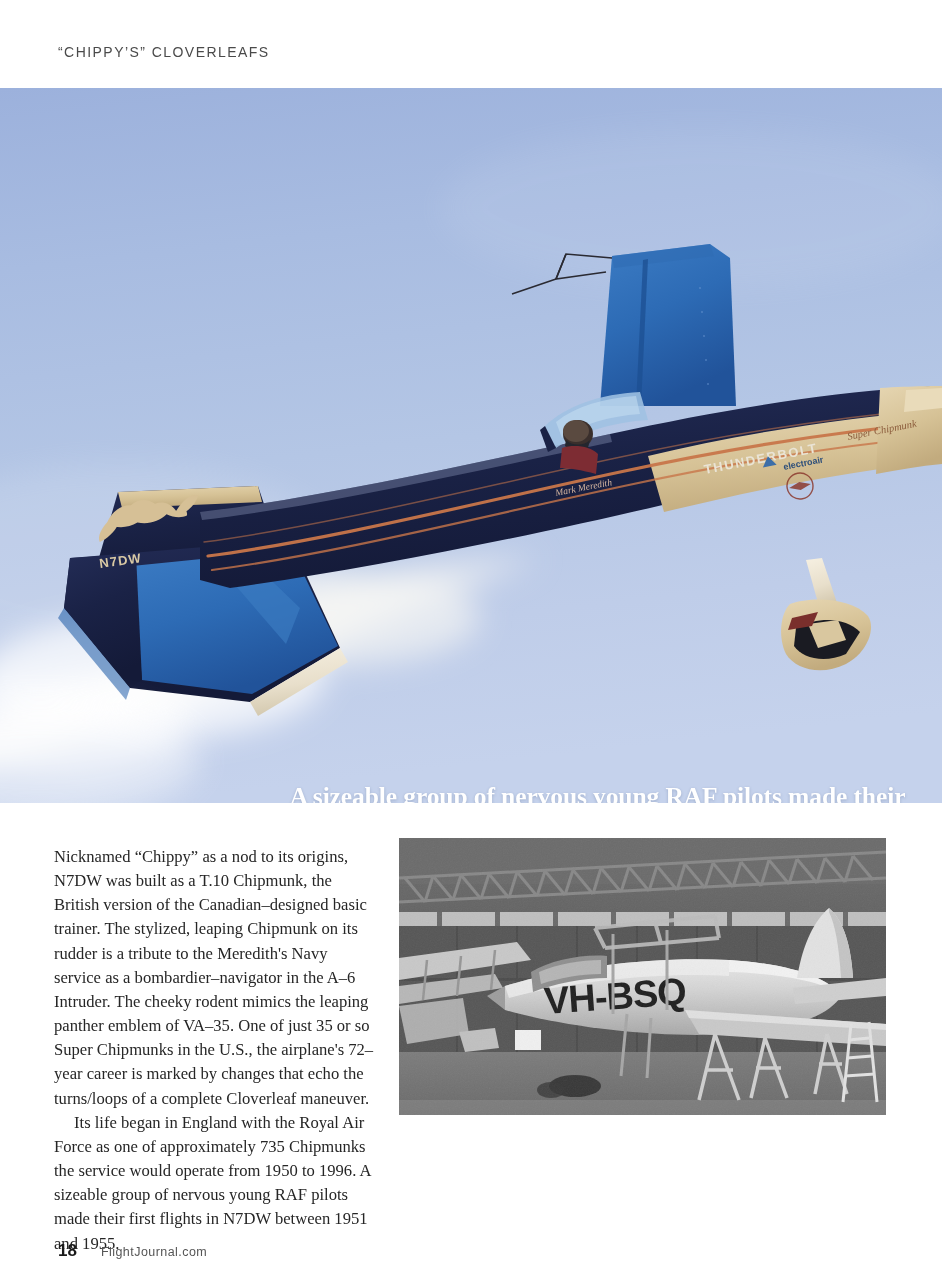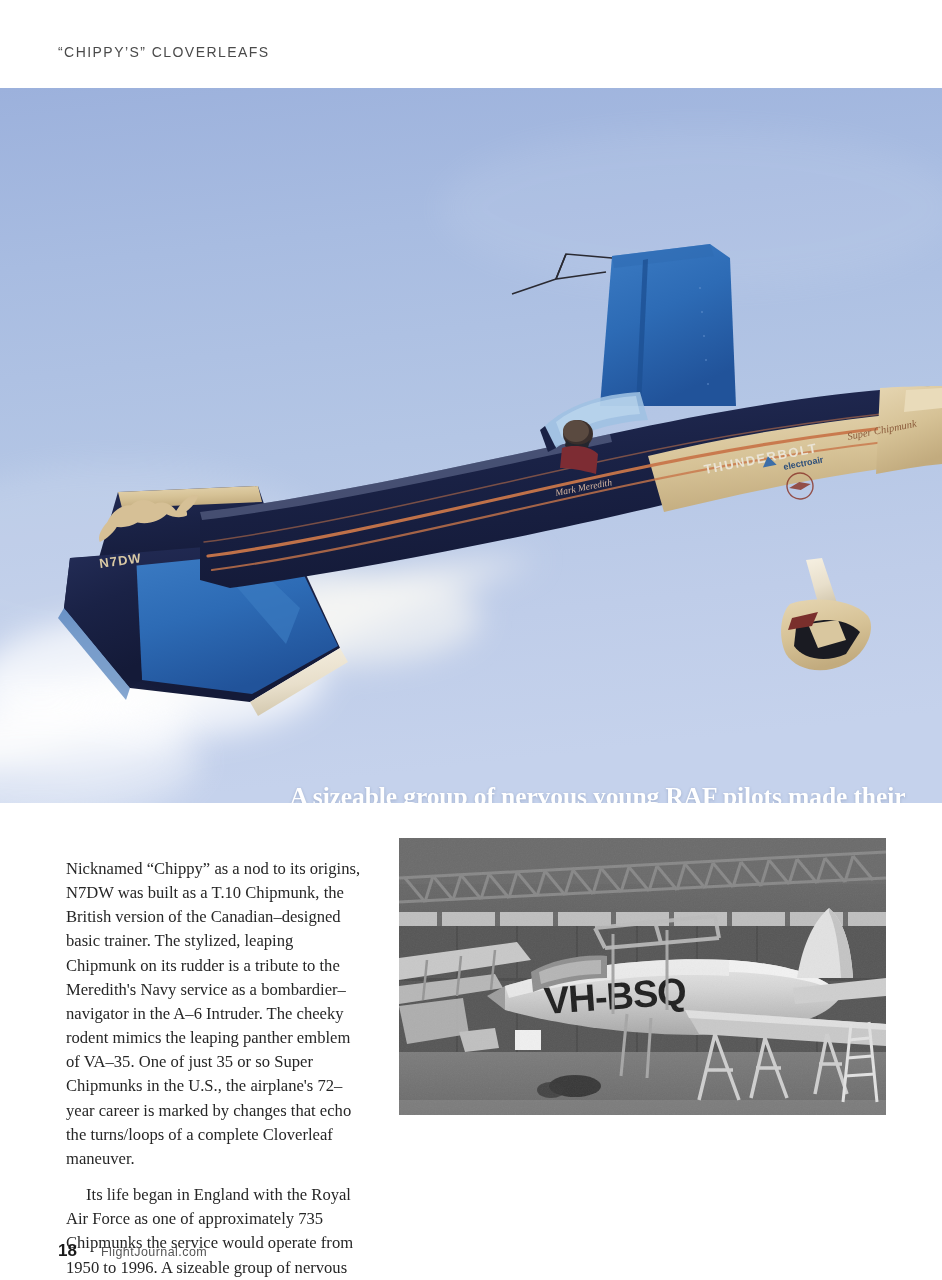--- a/index.html
+++ b/index.html
@@ -57,7 +57,7 @@
     color: #262626;
     text-align: left;
   }
-  .body-col p { margin: 12px; }
+  .body-col p { margin: 0; }
   .body-col p + p { text-indent: 20px; }
 
   .photo-block { position: absolute; left: 399px; top: 838px; width: 487px; }

